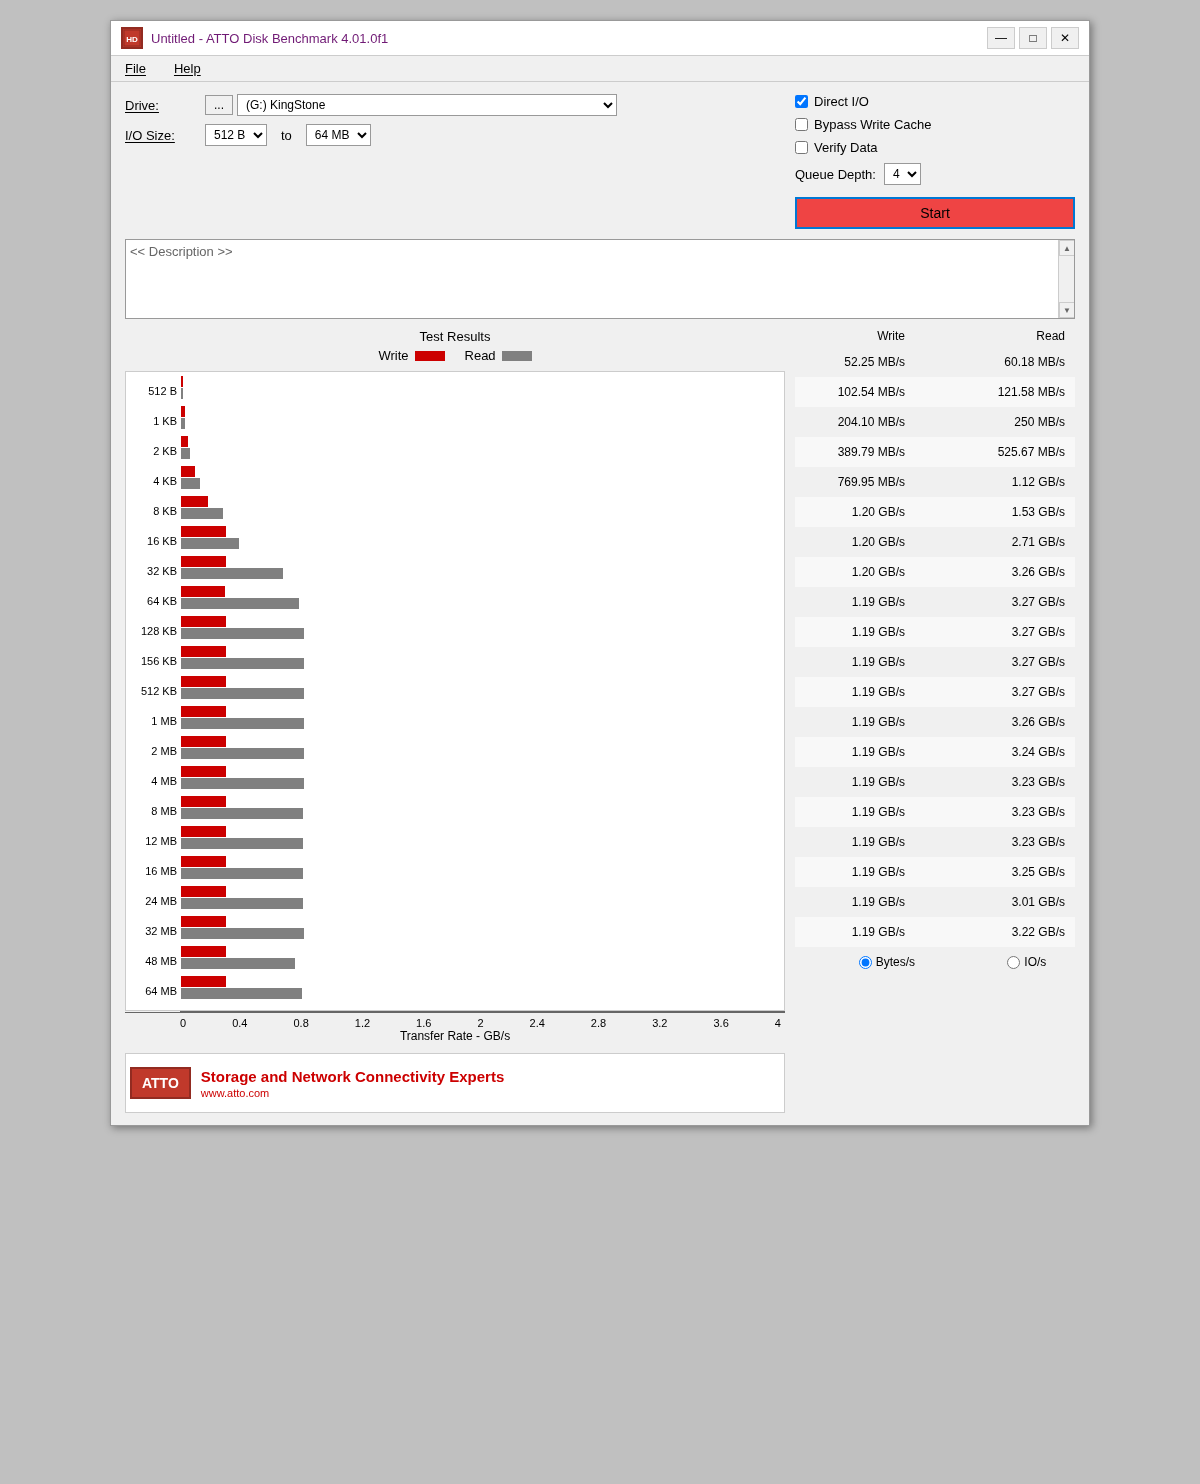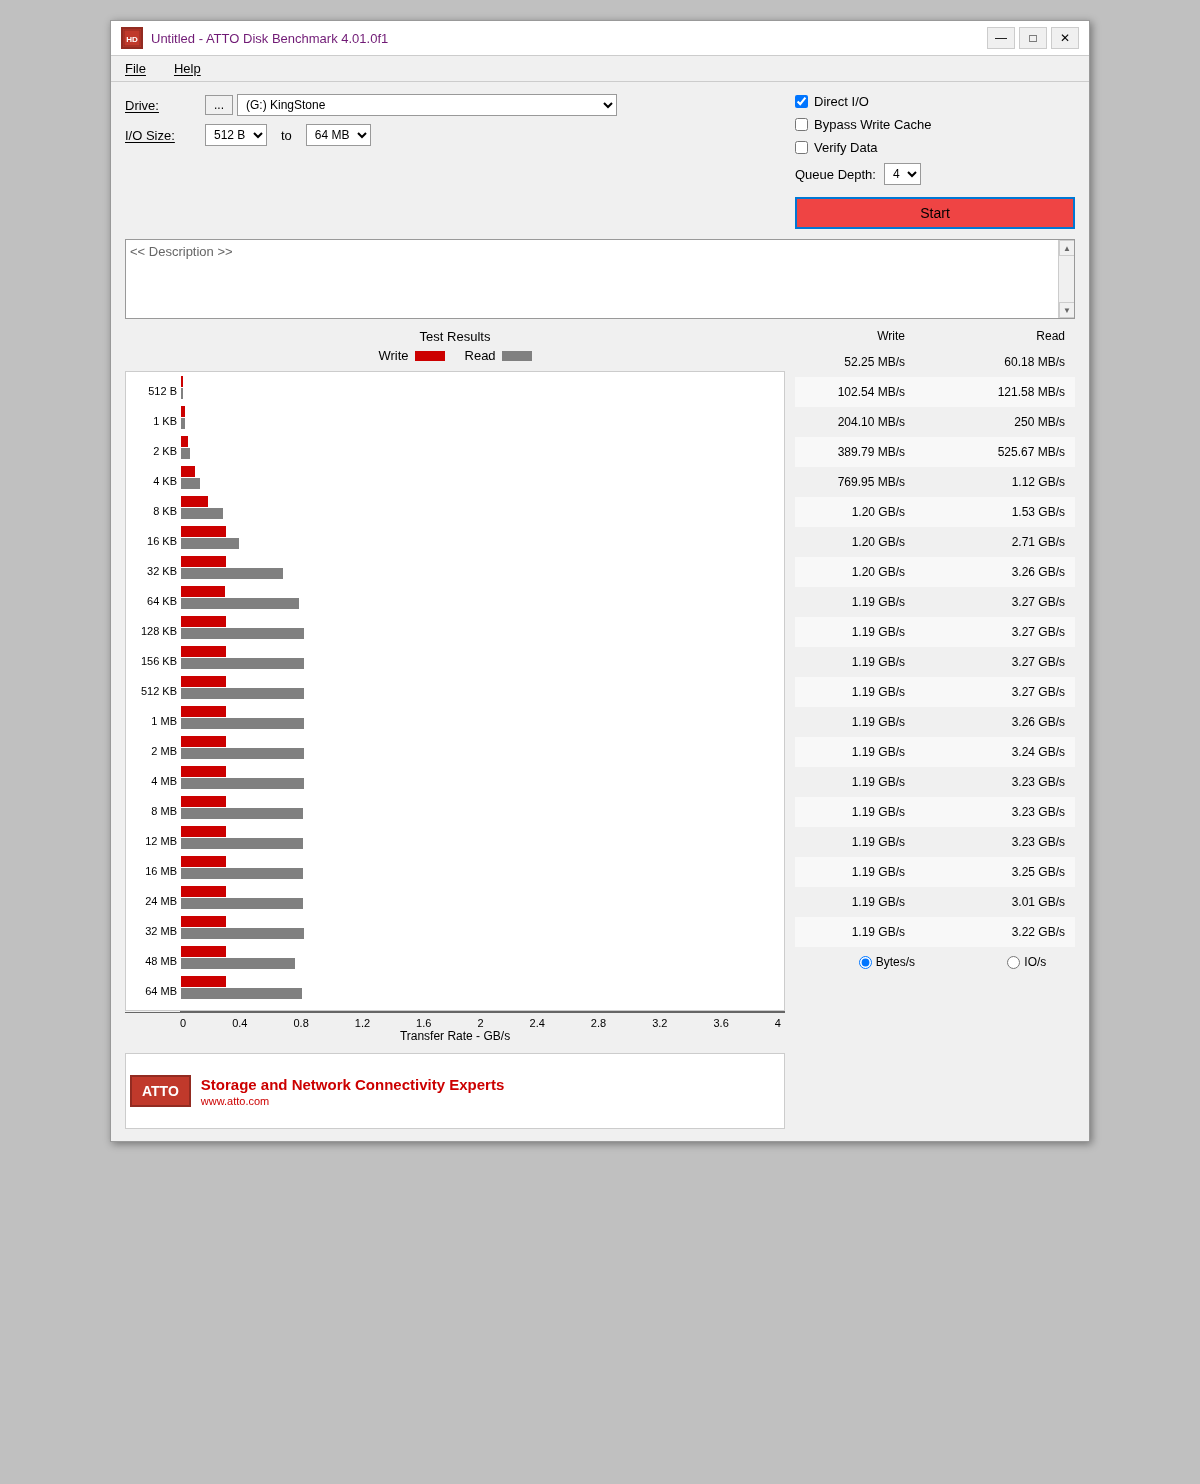--- a/index.html
+++ b/index.html
@@ -315,7 +315,7 @@
       background: white;
       border: 1px solid #ccc;
       width: 660px;
-      height: 76px;
+      height: 60px;
       display: flex;
       align-items: center;
       overflow: hidden;

